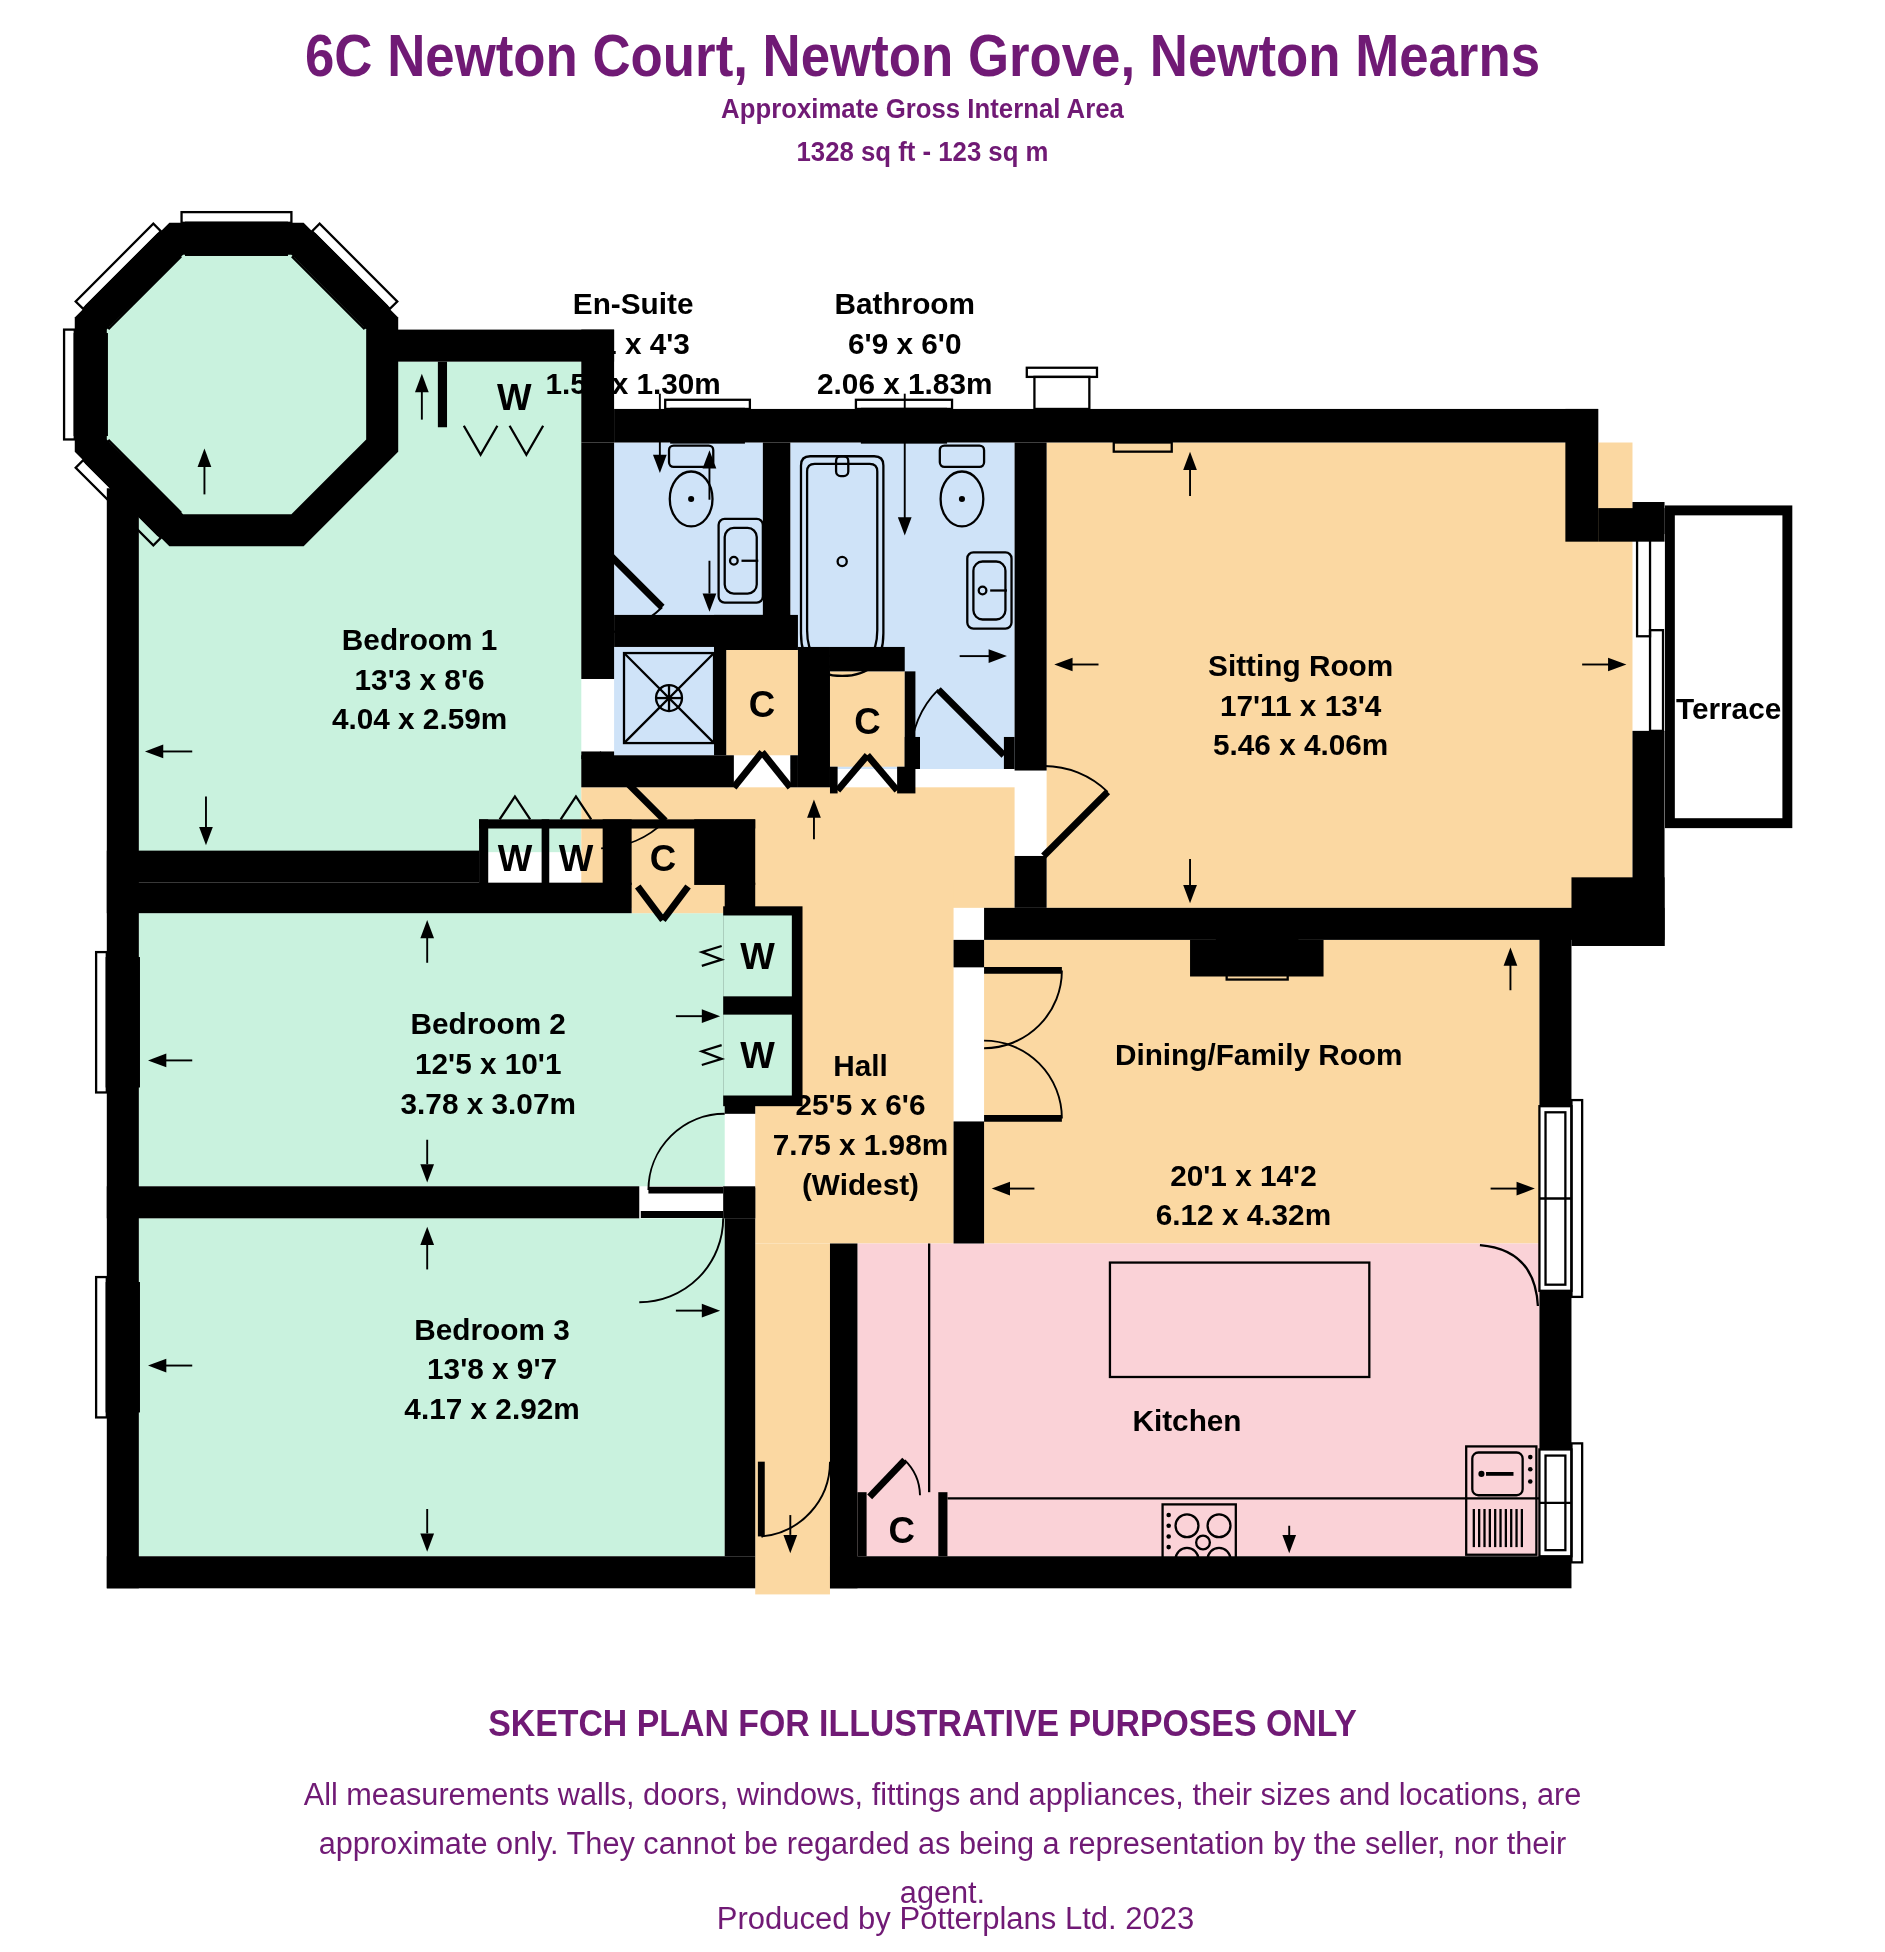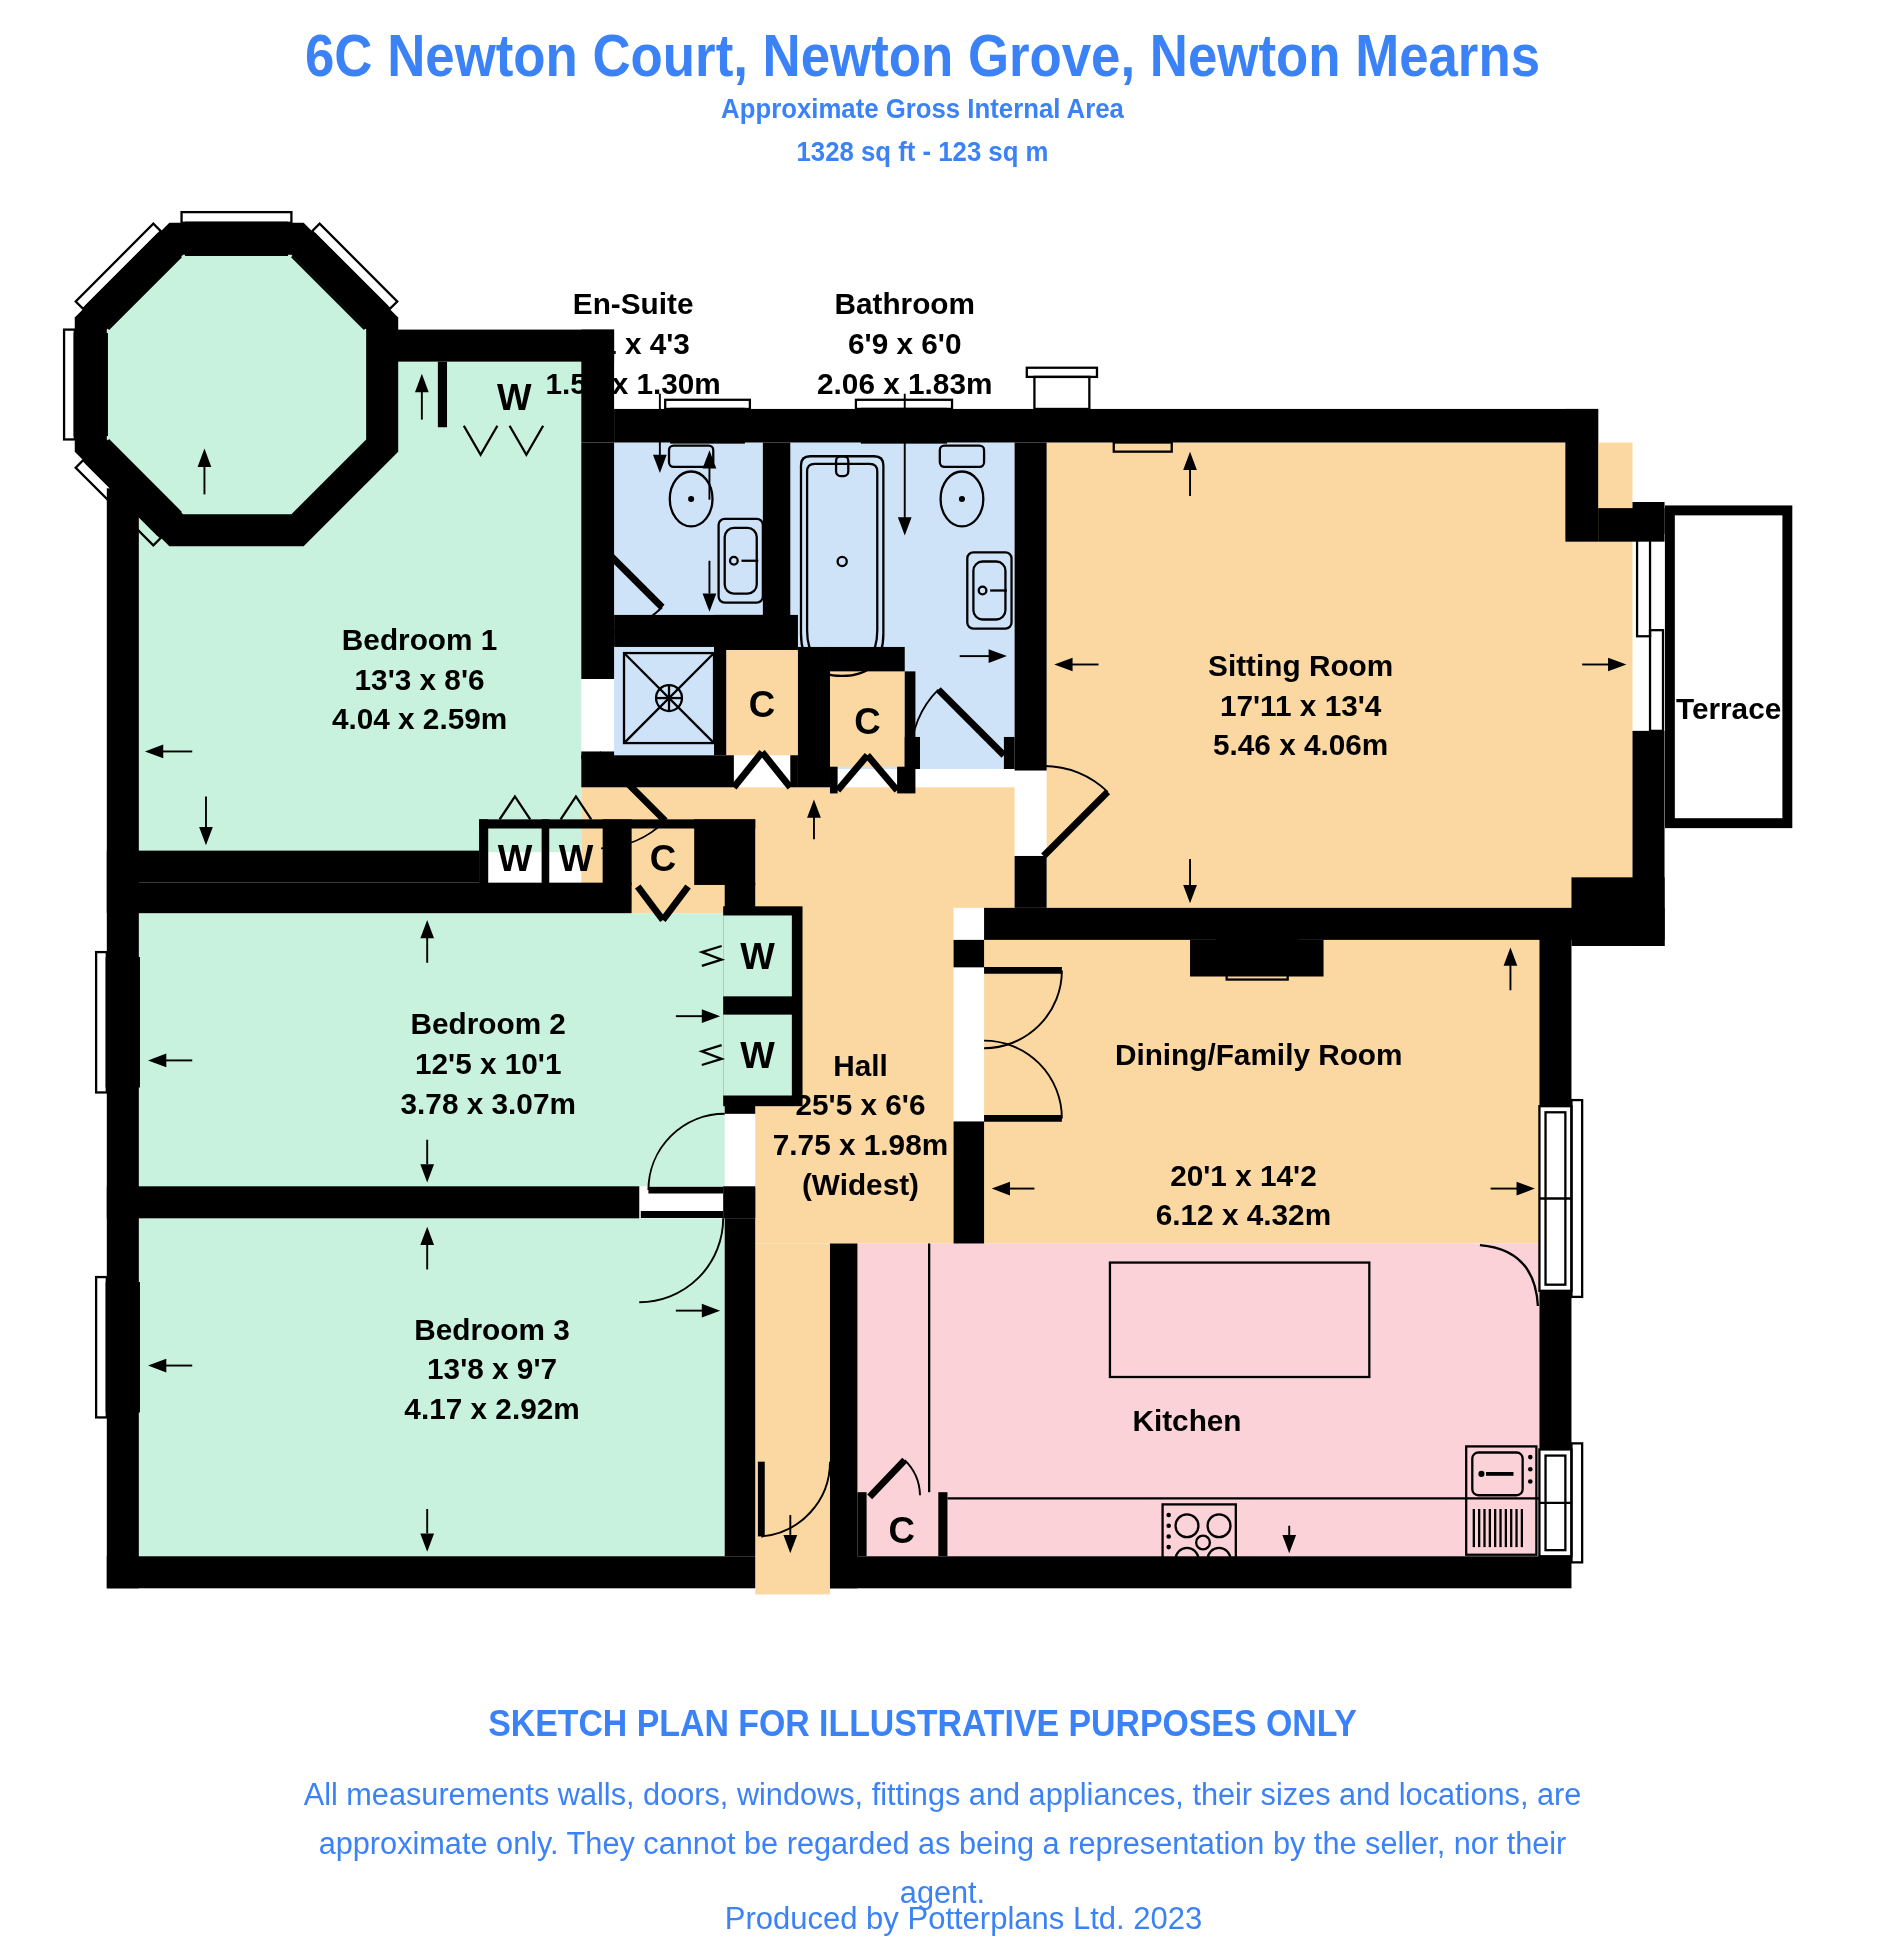--- a/index.html
+++ b/index.html
@@ -4,7 +4,7 @@
 <style>
   html,body{margin:0;padding:0;background:#fff;}
   .page{position:relative;width:1845px;height:1953px;background:#fff;overflow:hidden;
-        font-family:"Liberation Sans",sans-serif;color:#3b82f6;}
+        font-family:"Liberation Sans",sans-serif;color:#701a75;}
   .hdr{position:absolute;left:0;width:100%;text-align:center;}
   .title{top:21.4px;font-size:60px;font-weight:bold;transform:scaleX(.88);transform-origin:center;white-space:nowrap;}
   .subtitle{top:93px;font-size:28px;font-weight:bold;transform:scaleX(.92);transform-origin:center;}

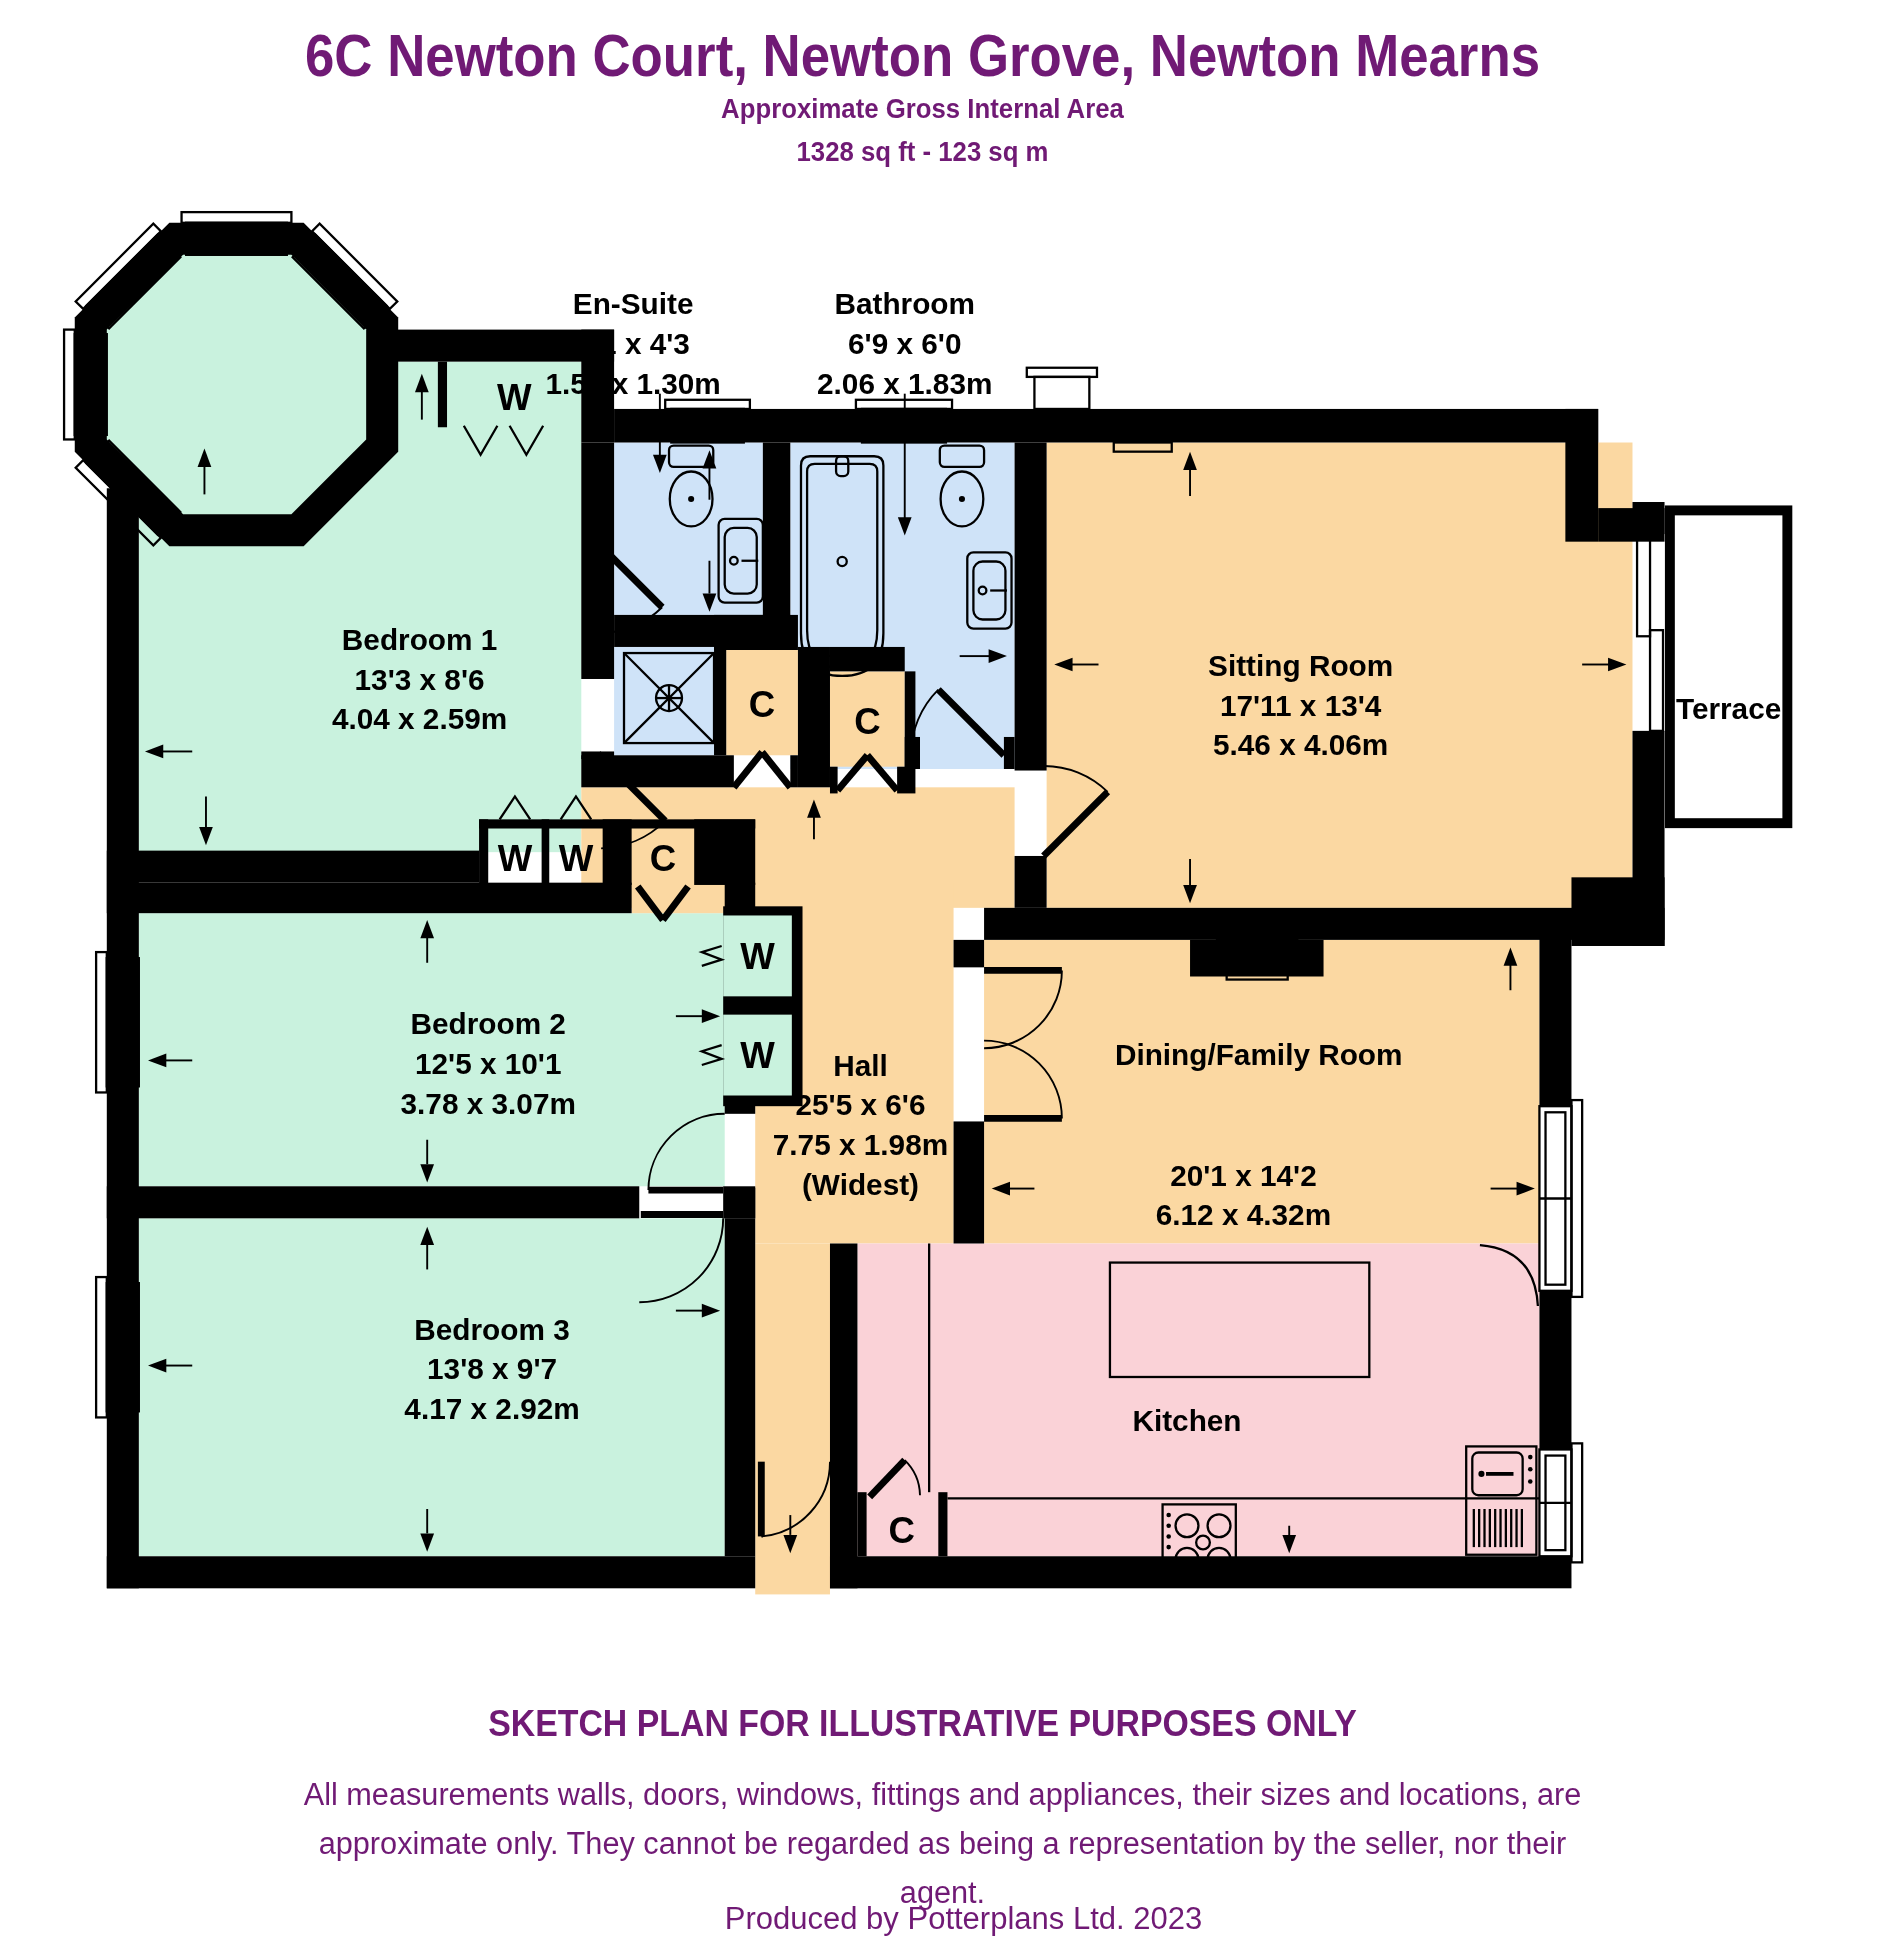--- a/index.html
+++ b/index.html
@@ -12,7 +12,7 @@
   .plan{position:absolute;left:0;top:0;width:1885px;height:1953px;}
   .ftr-title{position:absolute;left:0;top:1703px;width:100%;text-align:center;font-size:36px;font-weight:bold;transform:scaleX(.94);transform-origin:center;}
   .ftr-body{position:absolute;left:271px;top:1770px;width:1343px;text-align:center;font-size:31px;line-height:49px;transform:scaleX(.99);transform-origin:center;}
-  .ftr-credit{position:absolute;left:8px;top:1901px;width:100%;text-align:center;font-size:31px;padding-left:33px;}
+  .ftr-credit{position:absolute;left:0;top:1901px;width:100%;text-align:center;font-size:31px;padding-left:33px;}
   svg text{font-family:"Liberation Sans",sans-serif;}
   .rm{font-size:39px;font-weight:bold;text-anchor:middle;}
   .sym{font-size:48px;font-weight:bold;text-anchor:middle;}

